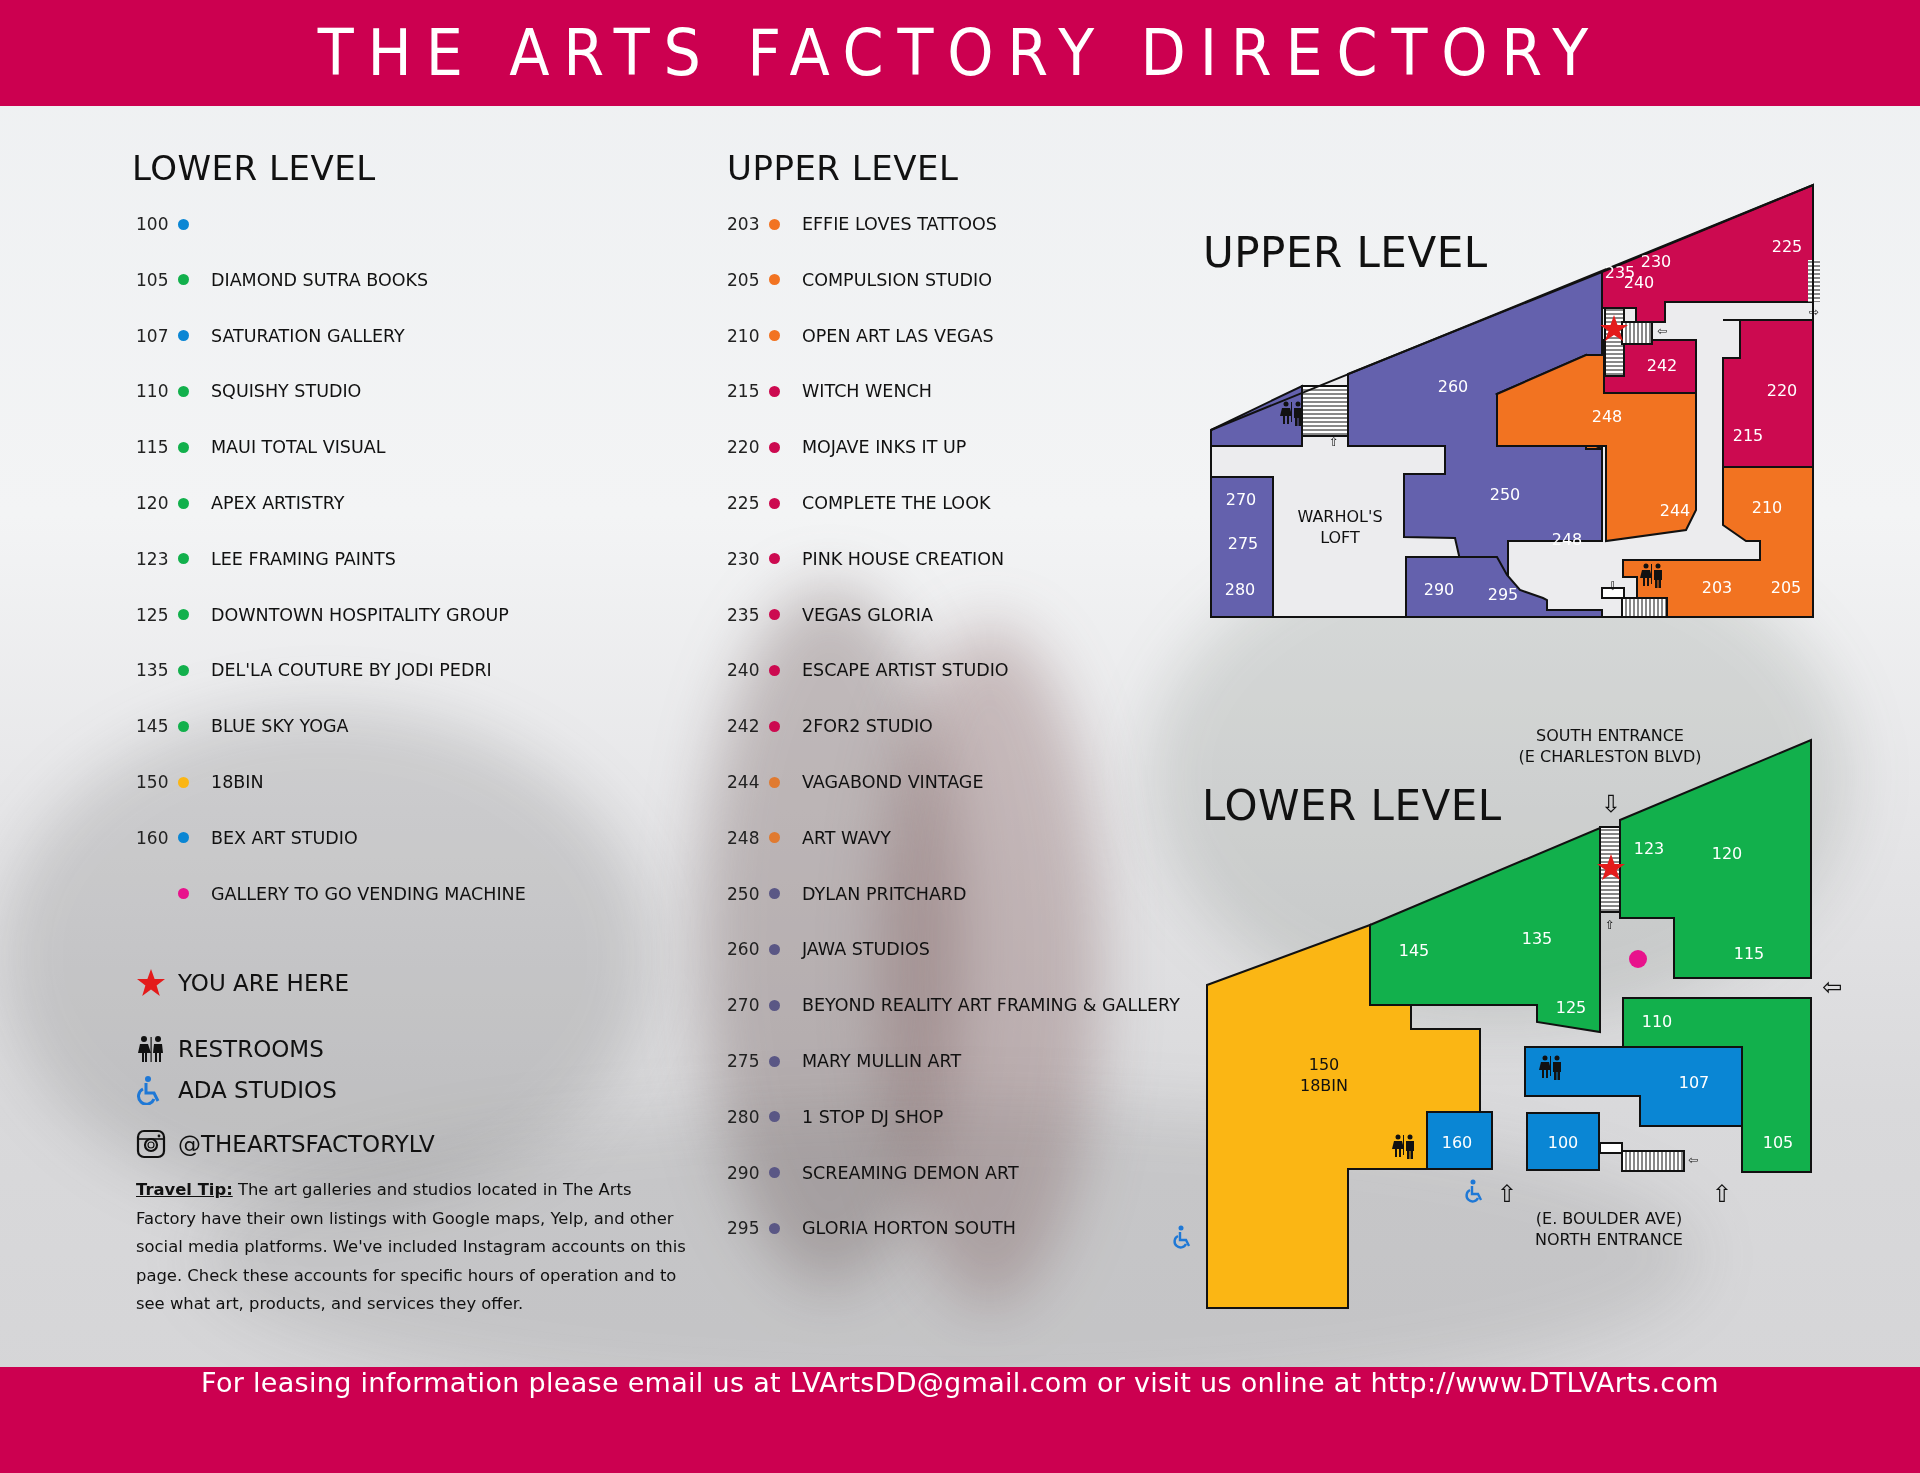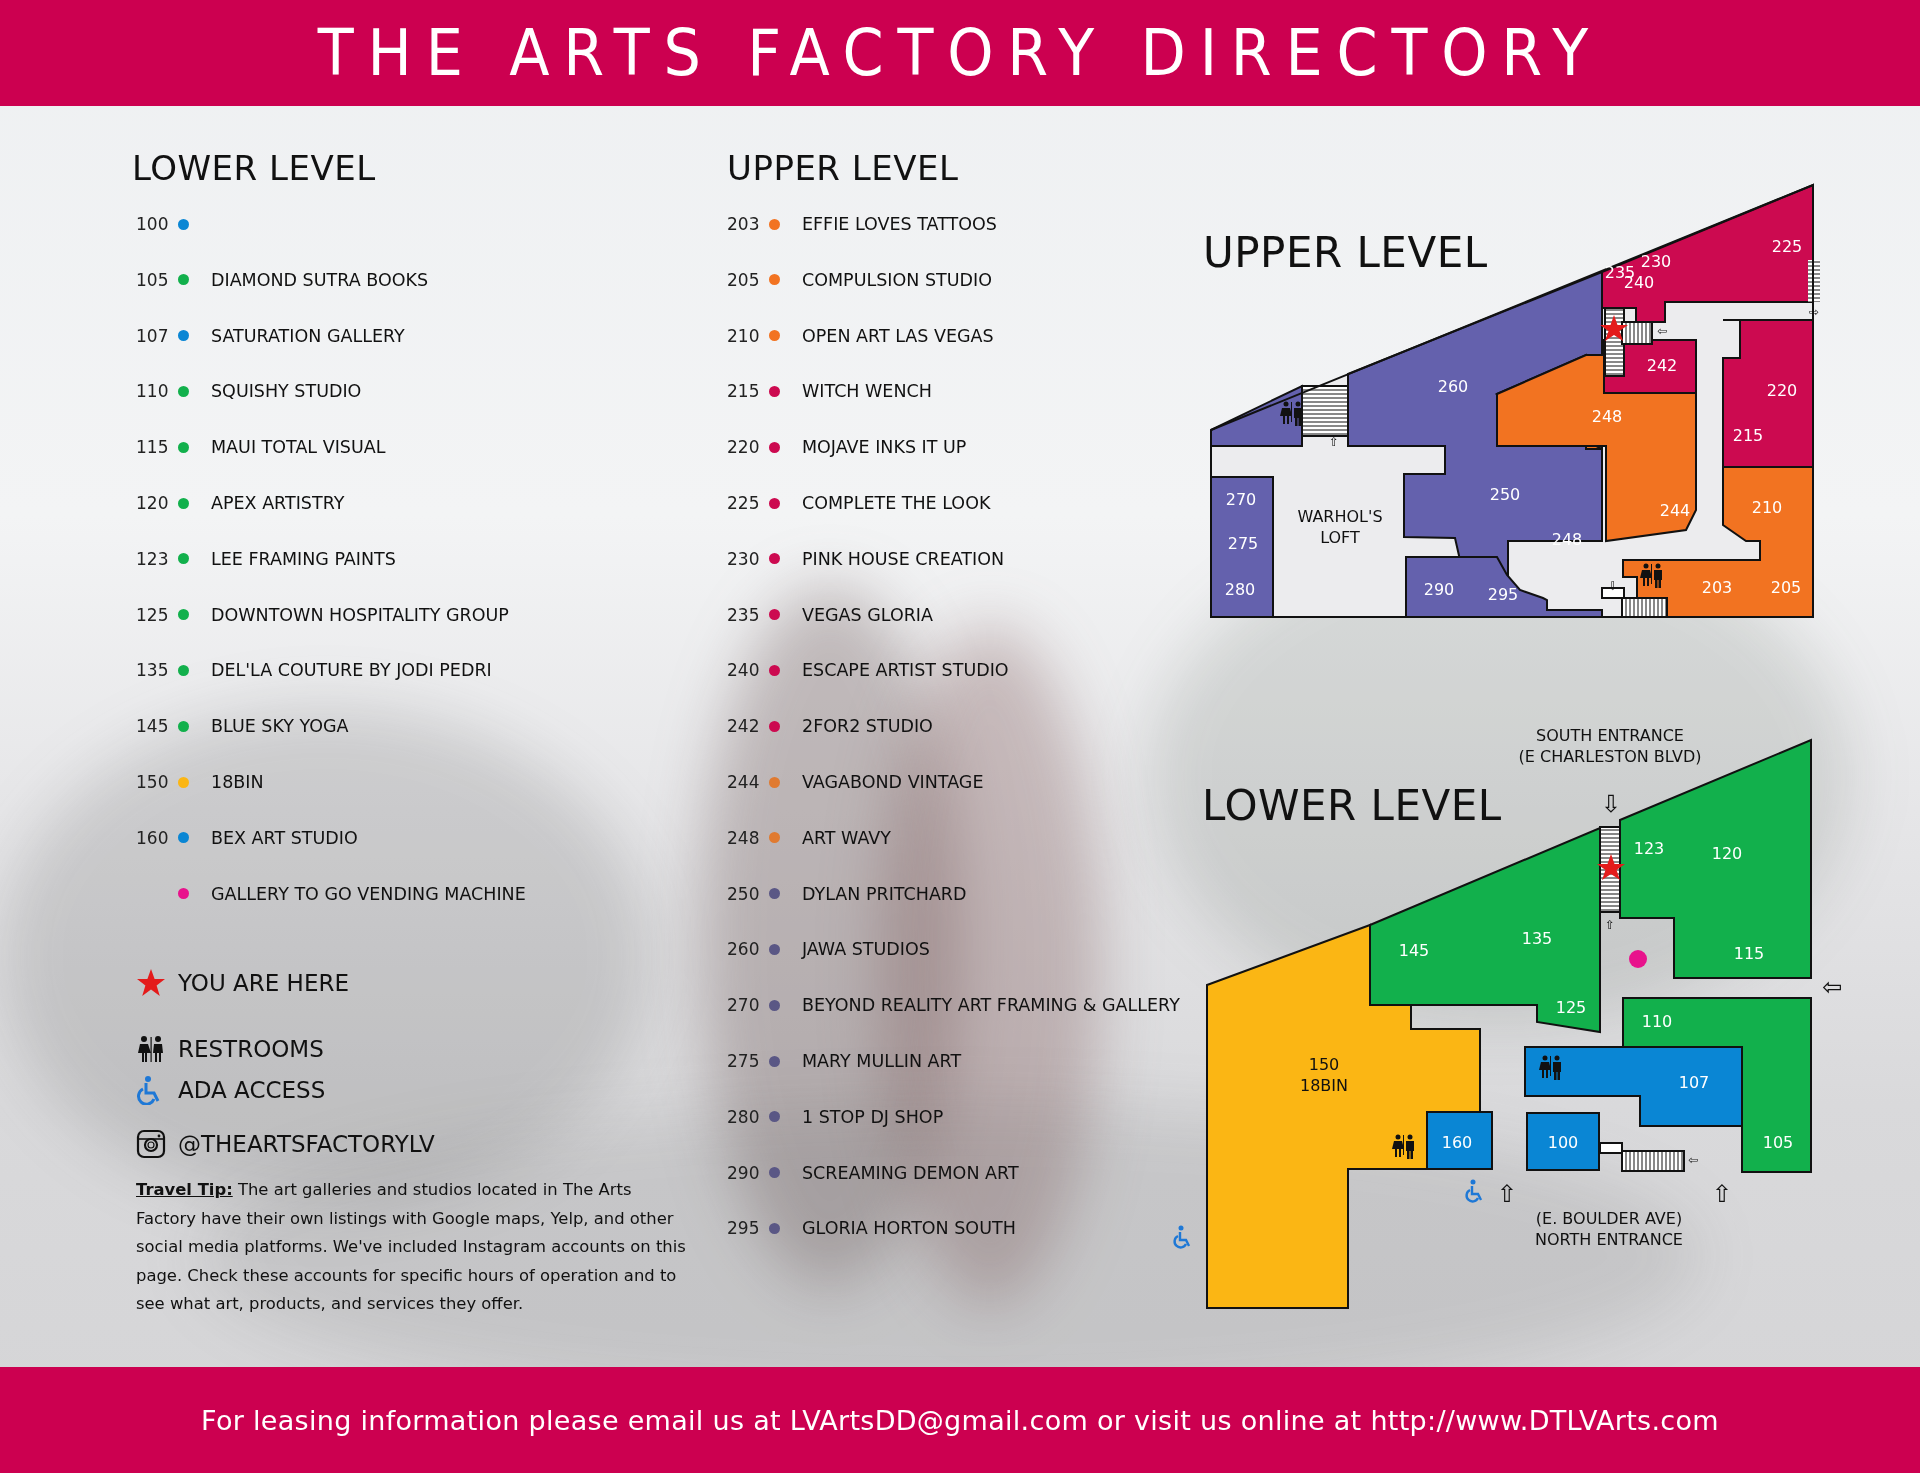--- a/index.html
+++ b/index.html
@@ -255,7 +255,7 @@
         <path d="M7 14 a8 8 0 1 0 11 10" stroke="#1e78d6" stroke-width="3" fill="none"></path>
       </svg>
     </span>
-    <span class="lg-label">ADA ACCESS</span>
+    <span class="lg-label">ADA STUDIOS</span>
   </div>
   <div class="legend-row" style="top:161px;justify-content:center;">
     <span class="lg-icon">

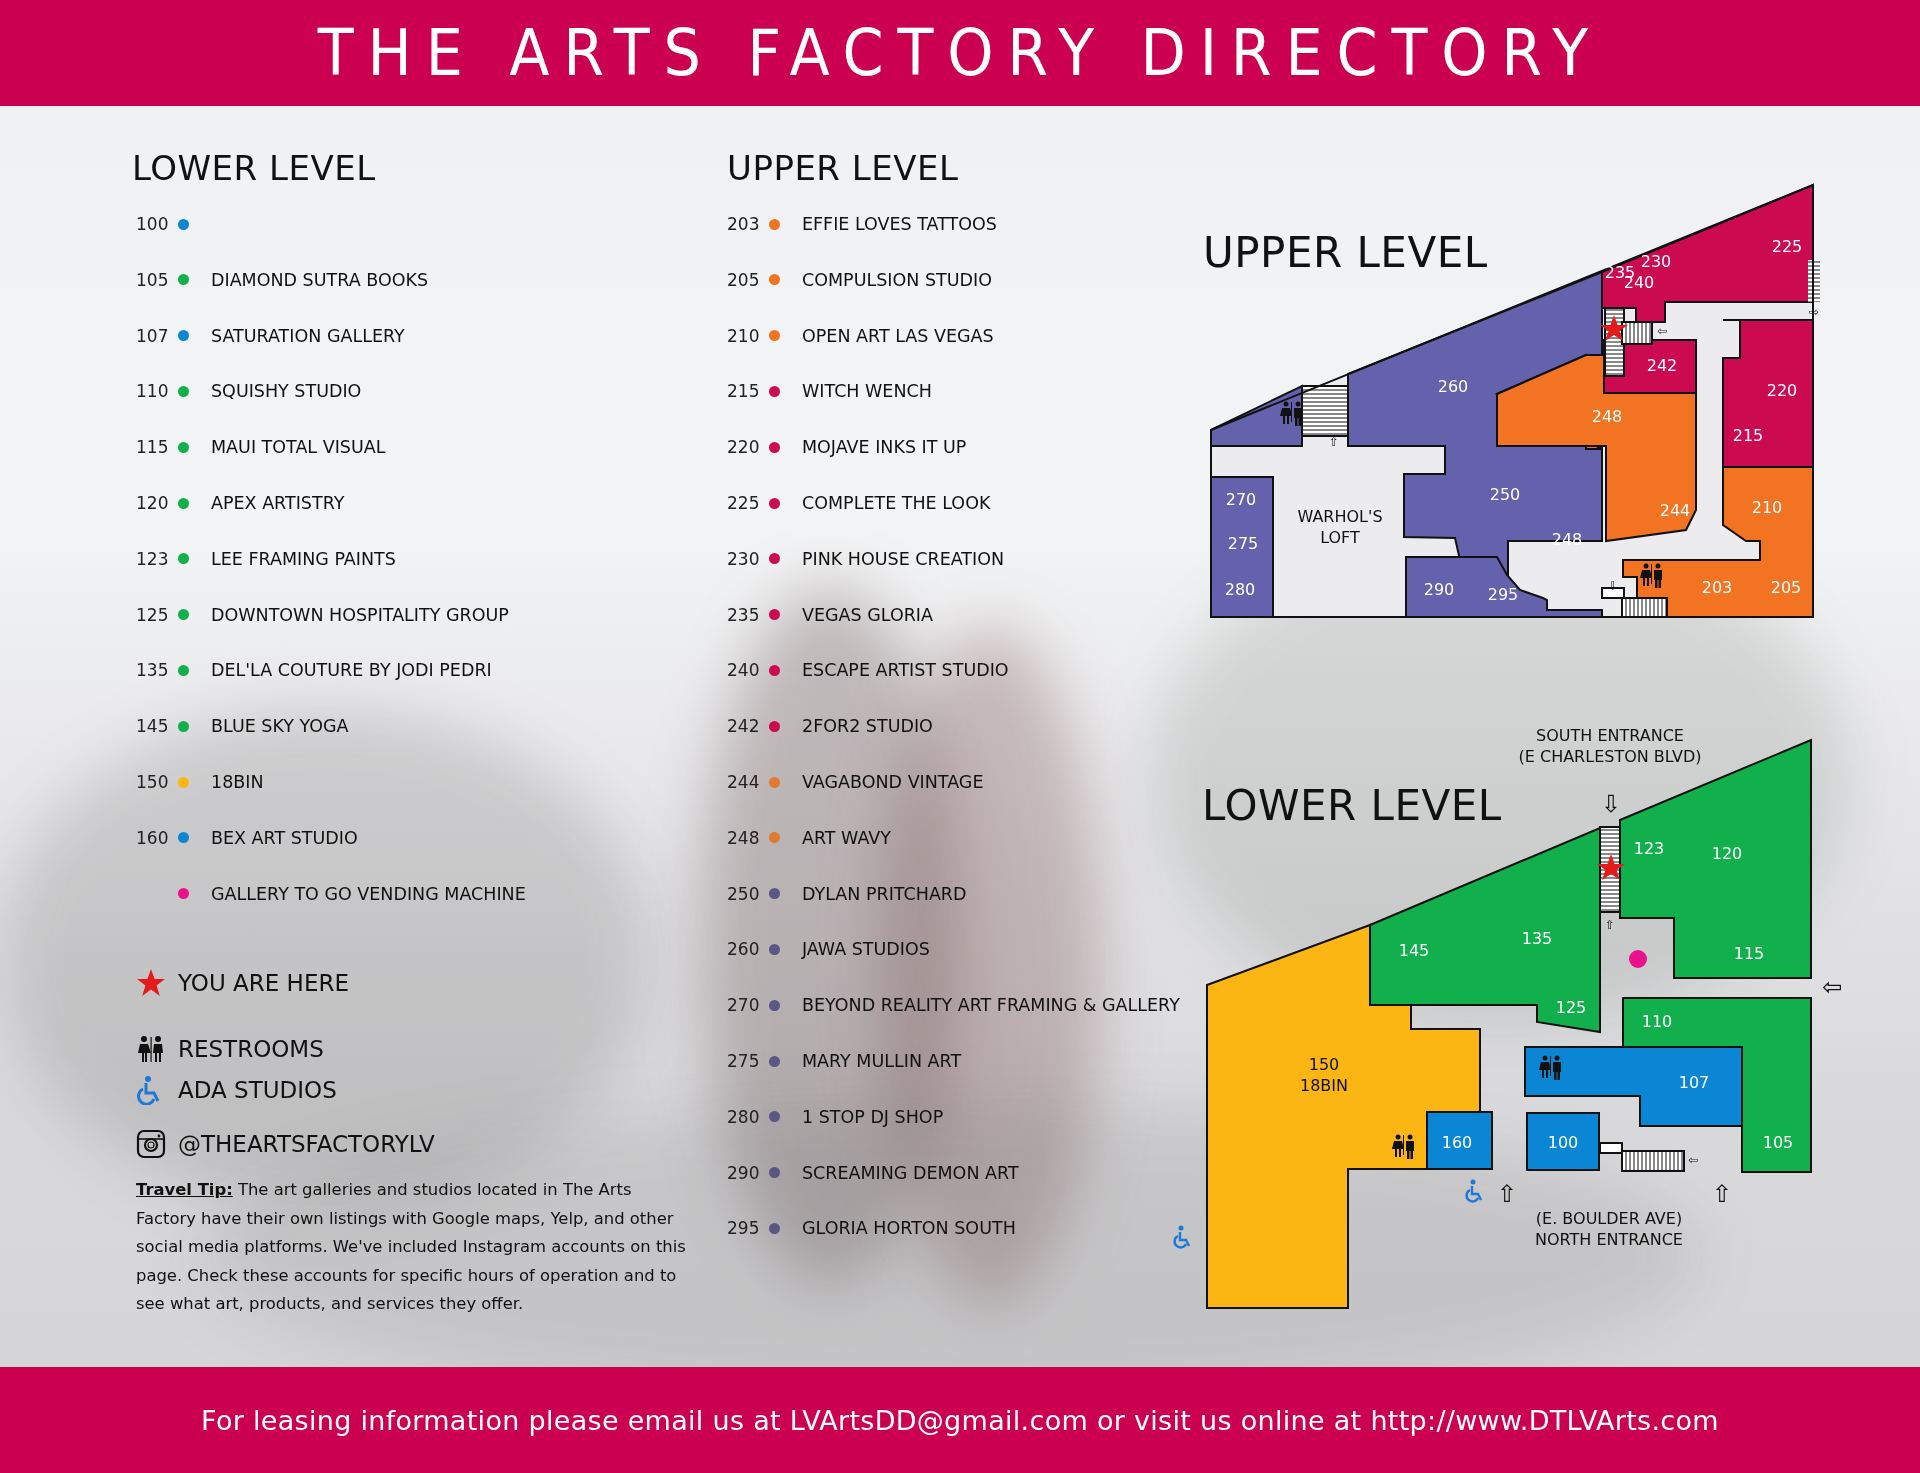--- a/index.html
+++ b/index.html
@@ -19,7 +19,7 @@
   .header h1 { color: #fff; font-size: 64px; font-weight: 400; letter-spacing: 15px; font-family: "DejaVu Sans", sans-serif; transform: scaleX(0.92); }
   .footer {
     position: absolute; left: 0; top: 1367px; width: 1920px; height: 106px;
-    background: #cc0050; display: flex; align-items: center; justify-content: center; z-index: 2;
+    background: #cc0050; display: flex; justify-content: center; z-index: 2;
   }
   .footer p { color: #fff; font-size: 27px; font-family: "DejaVu Sans", sans-serif; letter-spacing: 0.3px; }
   .col { position: absolute; z-index: 2; }

